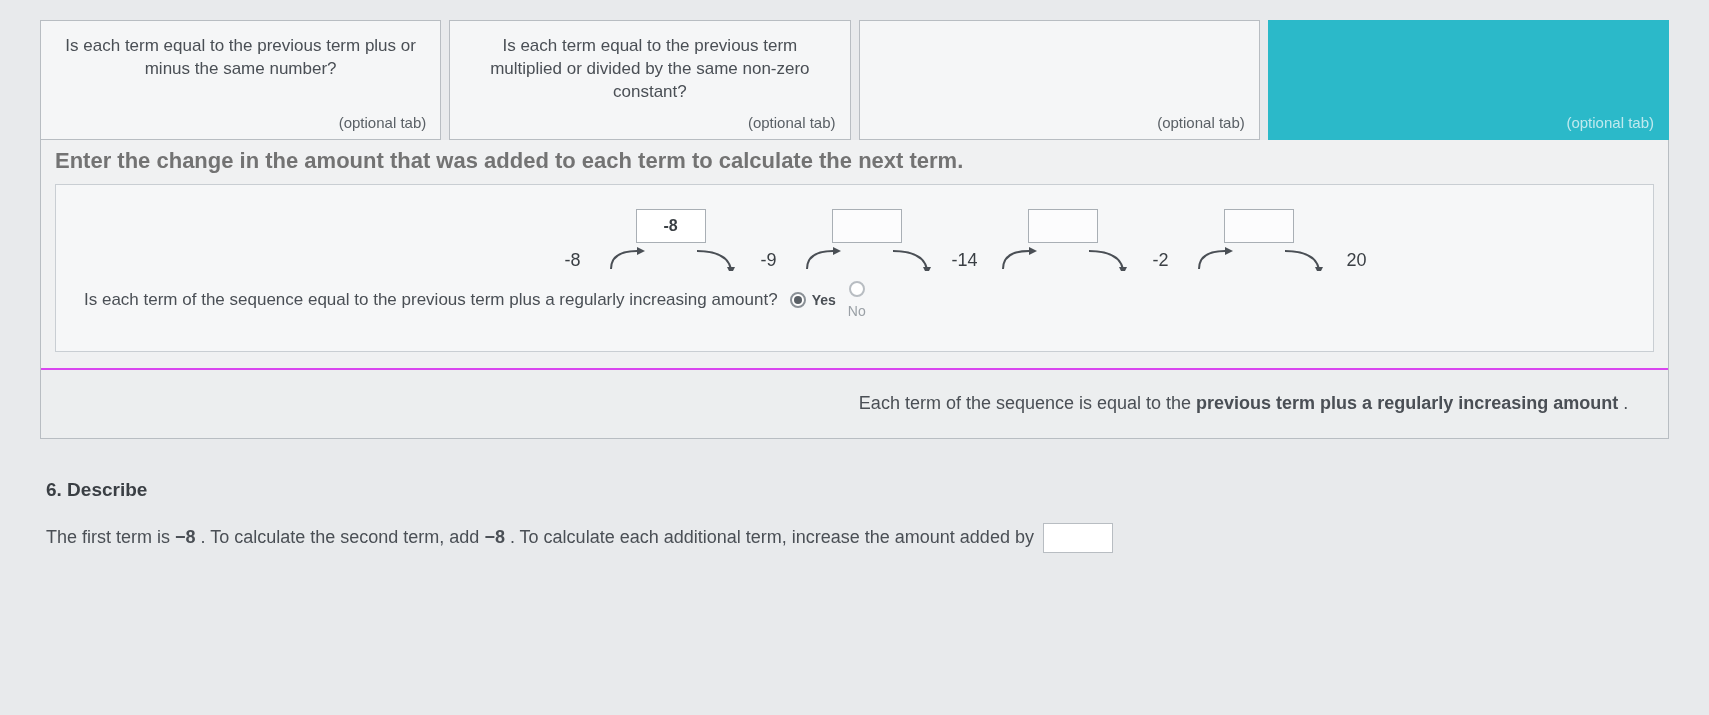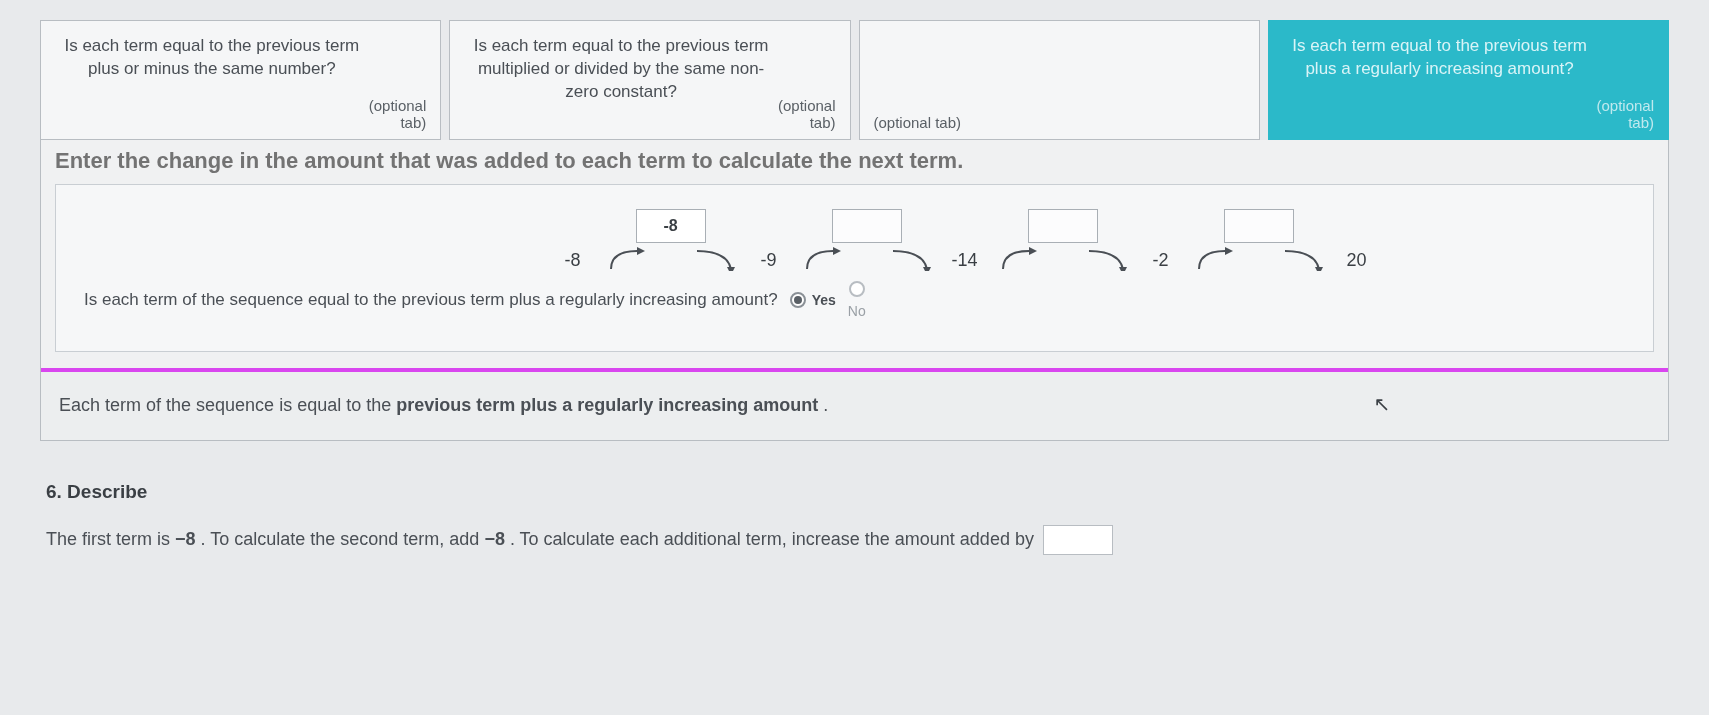--- a/index.html
+++ b/index.html
@@ -22,7 +22,7 @@
     padding: 10px 14px 6px;
     text-align: center;
     display: flex;
-    flex-direction: row;
+    flex-direction: column;
     justify-content: space-between;
     min-height: 120px;
     cursor: pointer;

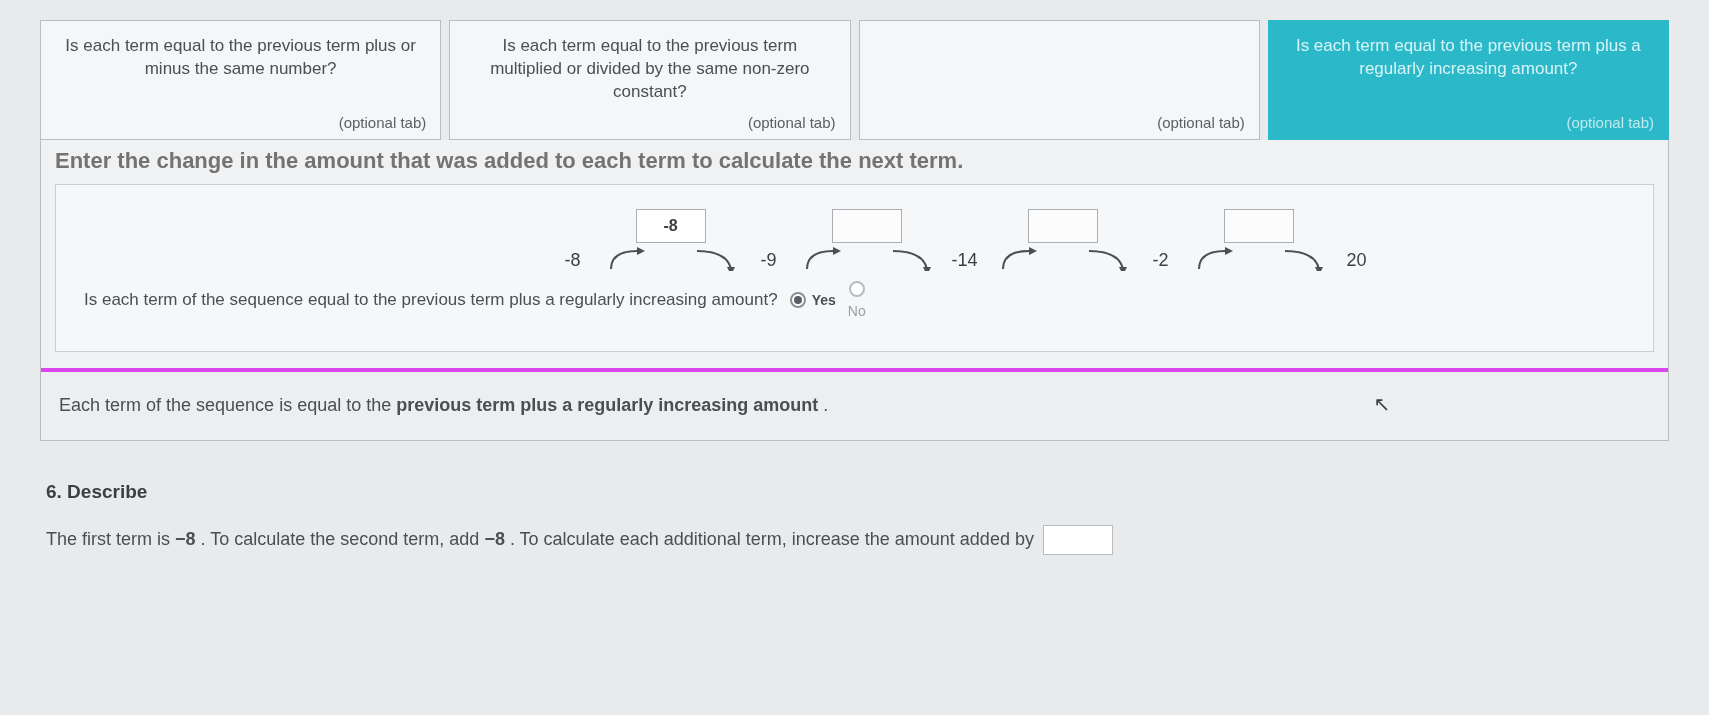--- a/index.html
+++ b/index.html
@@ -184,7 +184,6 @@
     <div class="tab-sub">(optional tab)</div>
   </div>
   <div class="tab active">
-    <div class="tab-title">Is each term equal to the previous term plus a regularly increasing amount?</div>
     <div class="tab-sub">(optional tab)</div>
   </div>
 </div>

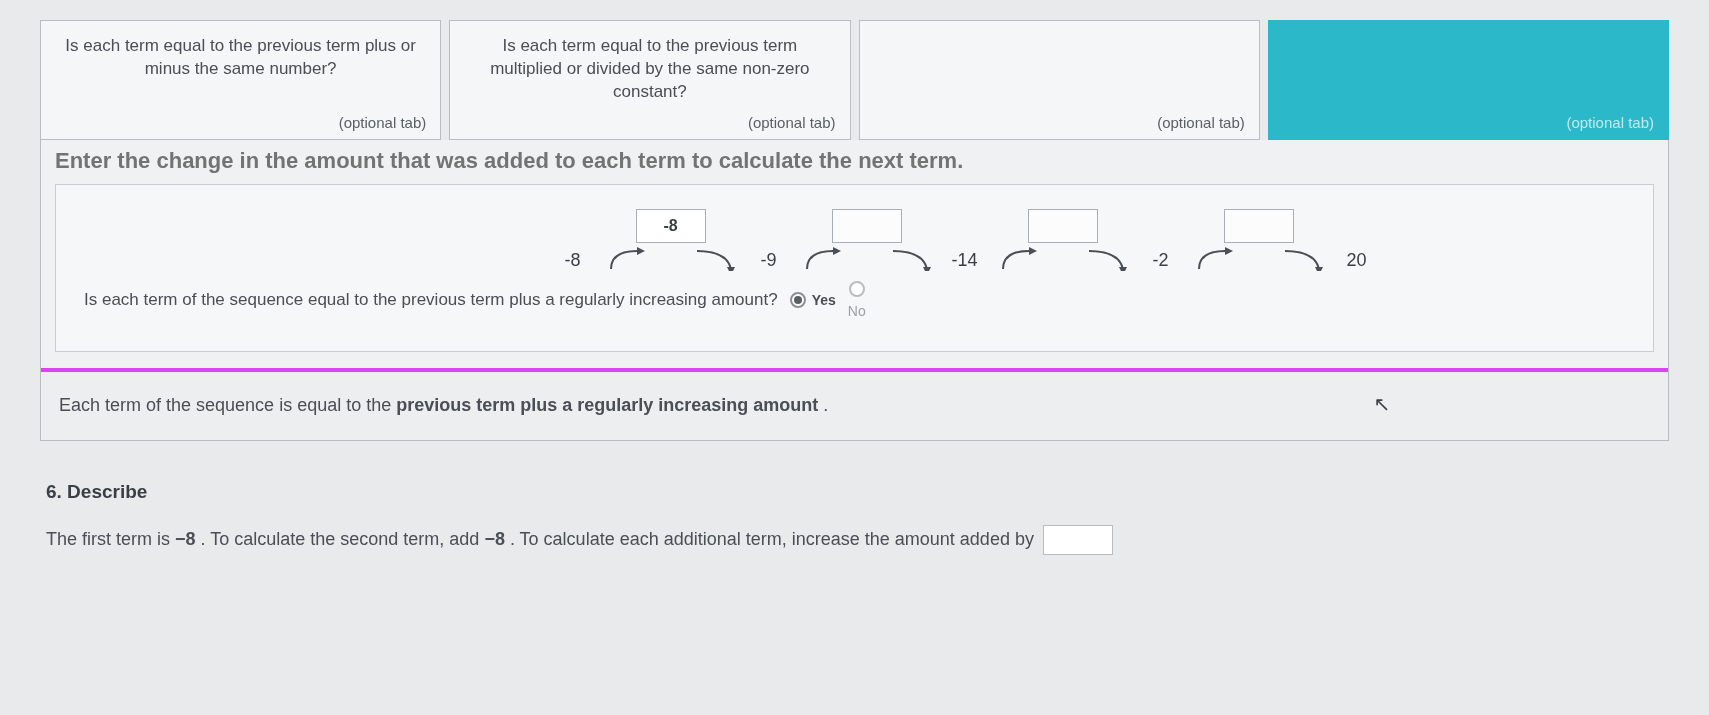--- a/index.html
+++ b/index.html
@@ -132,8 +132,9 @@
     padding: 20px 18px 24px;
     font-size: 18px;
     color: #4a4f55;
-    border-top: 4px solid #d946ef;
+    border-top: 2px solid #d946ef;
     background:#eceeef;
+    text-align:right;
   }
   .result-line b { font-weight:700; }
 

